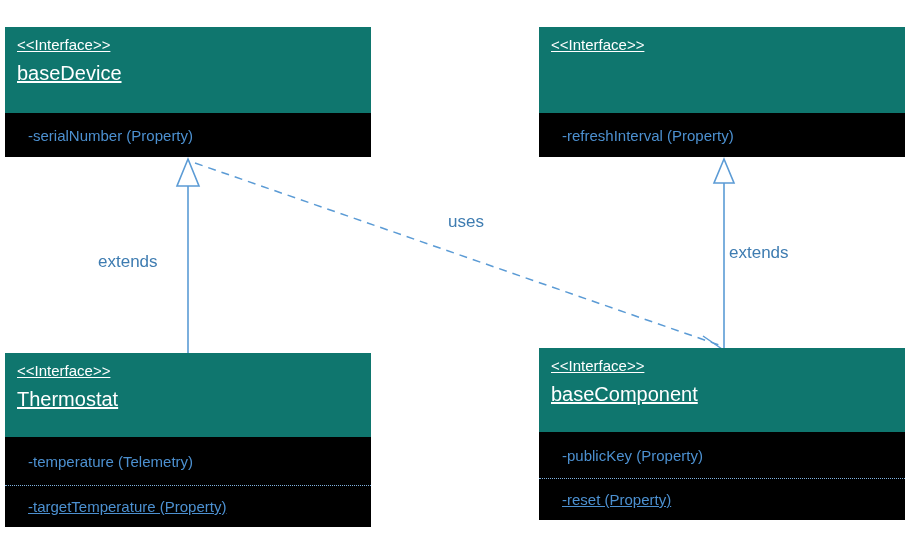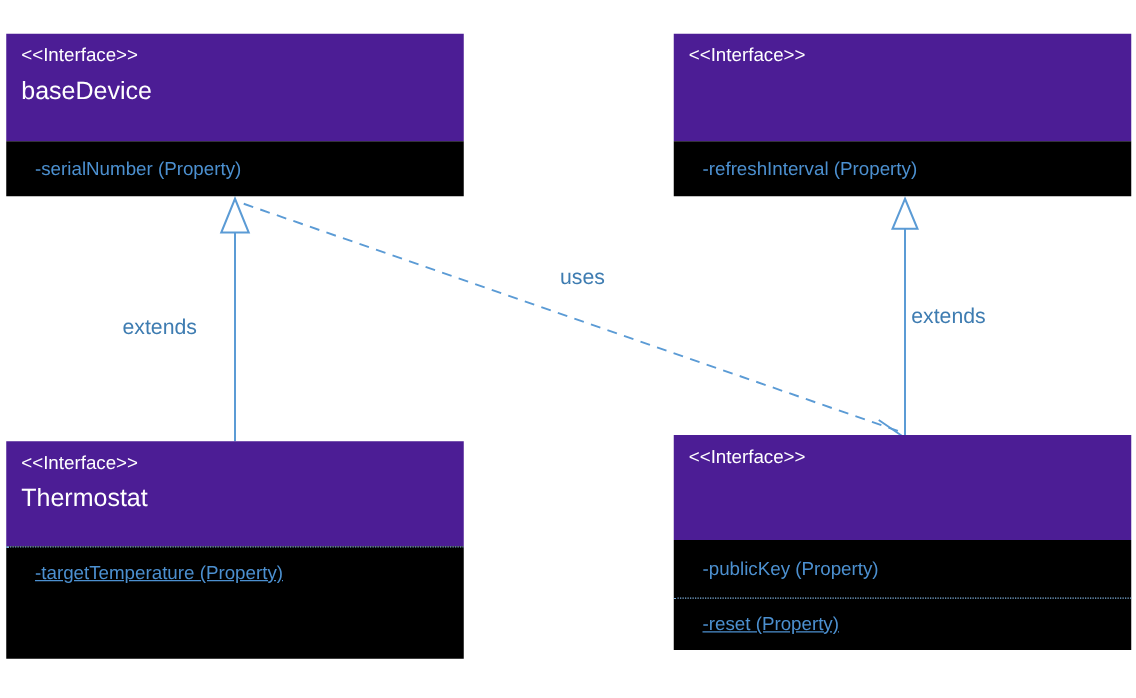--- a/index.html
+++ b/index.html
@@ -22,11 +22,12 @@
     box-sizing: border-box;
   }
   .uml-header {
-    background: #4c1d95;
+    background: #0f766e;
     color: #ffffff;
     box-sizing: border-box;
     padding: 8px 0 0 12px;
     overflow: hidden;
+    text-decoration: underline;
   }
   .stereotype {
     font-size: 15px;

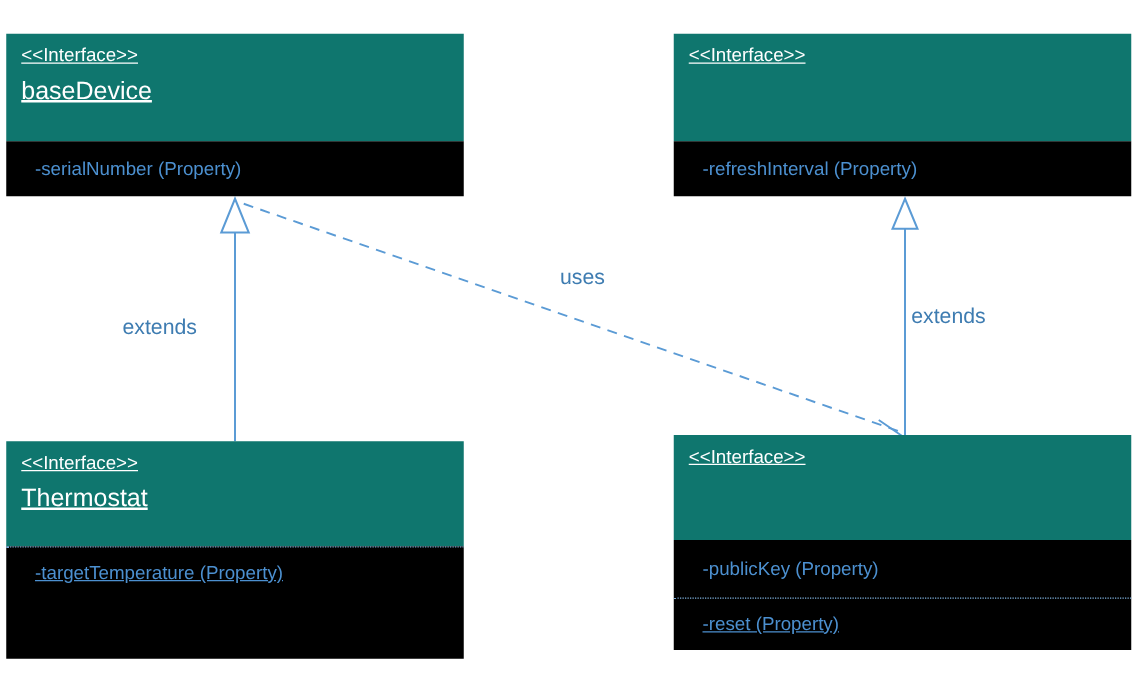--- a/index.html
+++ b/index.html
@@ -138,6 +138,7 @@
   <div class="uml-class" style="left:539px; top:348px; width:366px; height:172px;">
     <div class="uml-header" style="height:84px;">
       <div class="stereotype">&lt;&lt;Interface&gt;&gt;</div>
+      <div class="class-name">baseComponent</div>
     </div>
     <div class="uml-body" style="height:88px;">
       <div class="member-row" style="height:46px;">-publicKey (Property)</div>

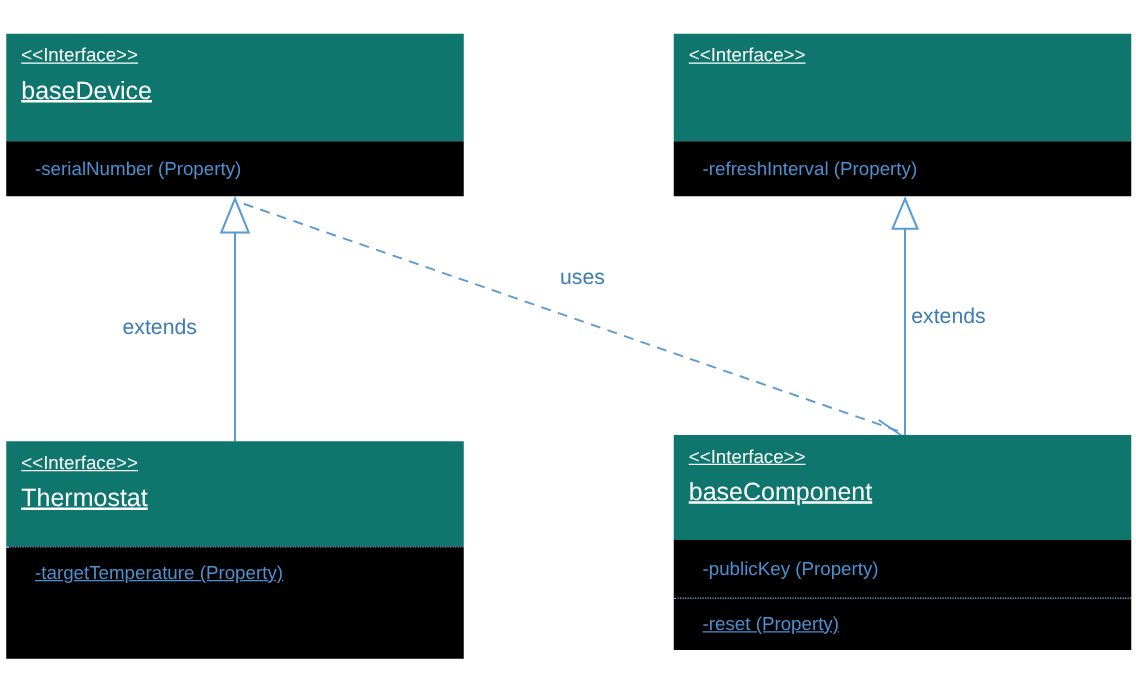--- a/index.html
+++ b/index.html
@@ -131,6 +131,7 @@
       <div class="class-name">Thermostat</div>
     </div>
     <div class="uml-body" style="height:90px;">
+      <div class="member-row" style="height:48px;">-temperature (Telemetry)</div>
       <div class="member-row sep" style="height:42px;">-targetTemperature (Property)</div>
     </div>
   </div>

